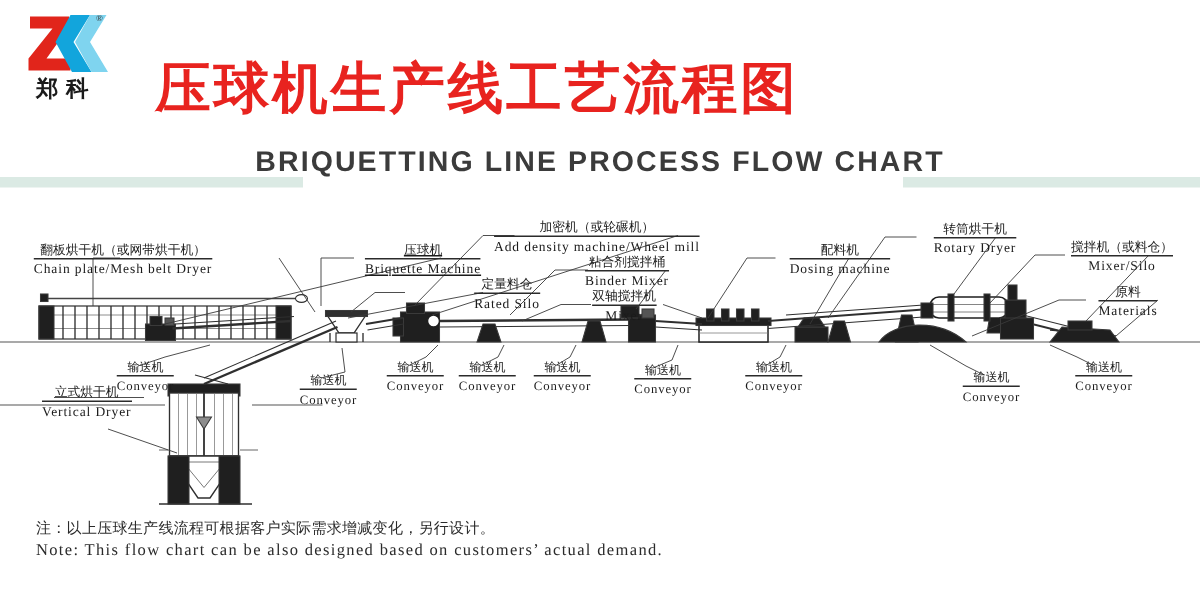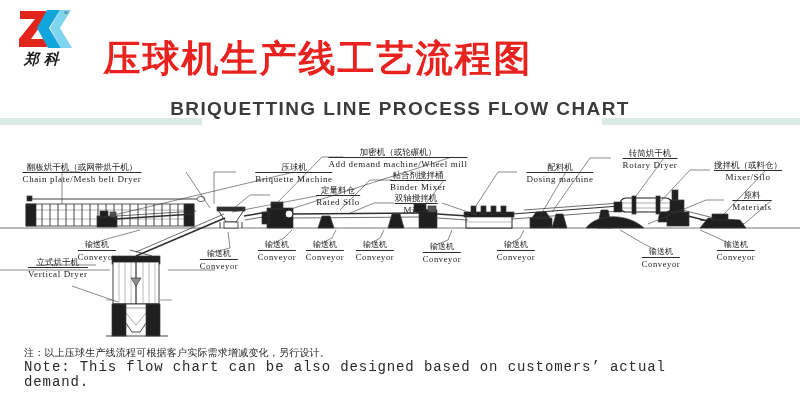--- a/index.html
+++ b/index.html
@@ -17,7 +17,7 @@
   #logo .mark{position:absolute;left:4px;top:0;width:56px;height:42px;}
   #logo .cn{position:absolute;left:2px;top:42px;width:60px;text-align:center;
     font-family:"DejaVu Sans", sans-serif;font-weight:bold;font-size:15px;color:#1a1a1a;
-    letter-spacing:5px;font-style:italic;}
+    letter-spacing:5px;}
   #logo .reg{position:absolute;left:52px;top:2px;font-size:6px;color:#333;}
 
   

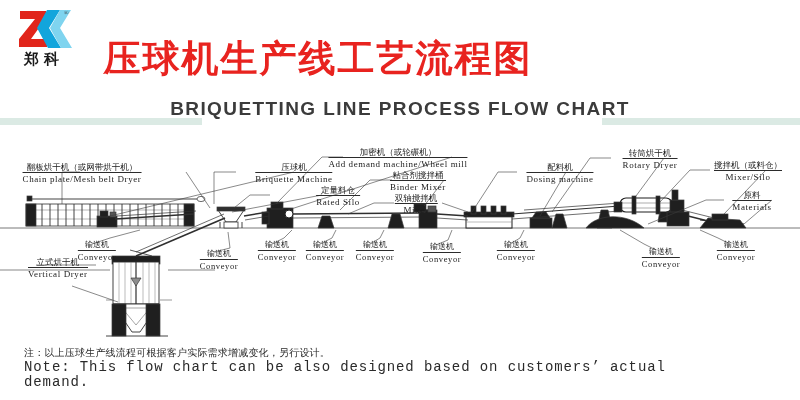--- a/index.html
+++ b/index.html
@@ -288,7 +288,7 @@
     <div class="cnl">立式烘干机</div>
     <div class="enl">Vertical Dryer</div>
   </div>
-  <div class="lbl" style="left:294px;top:162px;transform:translateX(-50%);">
+  <div class="lbl" style="left:282px;top:162px;transform:translateX(-50%);text-decoration:underline;">
     <div class="cnl">压球机</div>
     <div class="enl">Briquette Machine</div>
   </div>

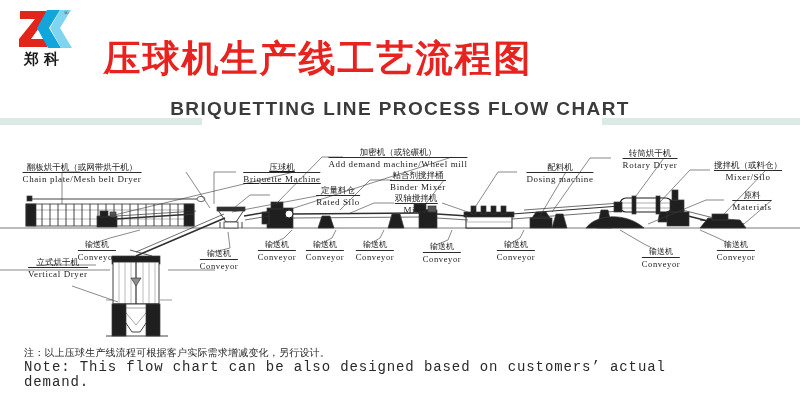--- a/index.html
+++ b/index.html
@@ -298,7 +298,7 @@
   </div>
   <div class="lbl" style="left:398px;top:147px;transform:translateX(-50%);">
     <div class="cnl">加密机（或轮碾机）</div>
-    <div class="enl">Add demand machine/Wheel mill</div>
+    <div class="enl">Add density machine/Wheel mill</div>
   </div>
   <div class="lbl" style="left:418px;top:170px;transform:translateX(-50%);">
     <div class="cnl">粘合剂搅拌桶</div>

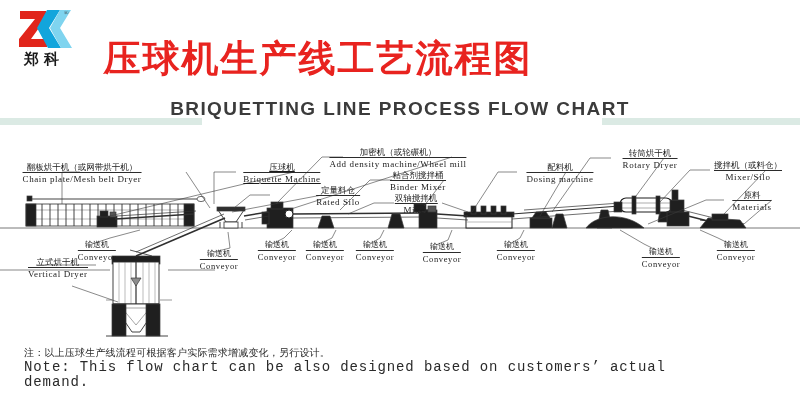--- a/index.html
+++ b/index.html
@@ -54,7 +54,7 @@
   
   #note{position:absolute;left:24px;top:345px;width:700px;}
   #note .n1{font-family:"DejaVu Sans", sans-serif;font-size:10px;line-height:15px;color:#2a2a2a;letter-spacing:0.2px;}
-  #note .n2{font-family:Liberation Mono, monospace;font-size:14px;line-height:15px;color:#2a2a2a;letter-spacing:0.9px;}
+  #note .n2{font-family:Liberation Serif, serif;font-size:11px;line-height:15px;color:#2a2a2a;letter-spacing:0.9px;}
 
   svg{position:absolute;left:0;top:0;}
 </style>

